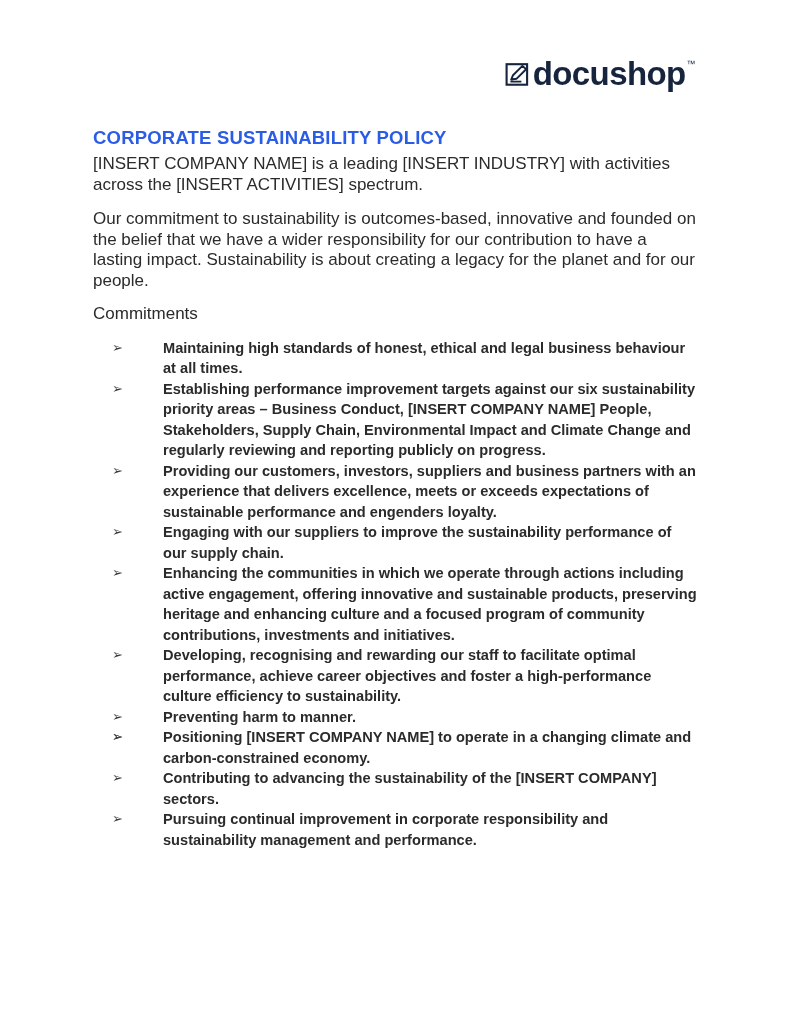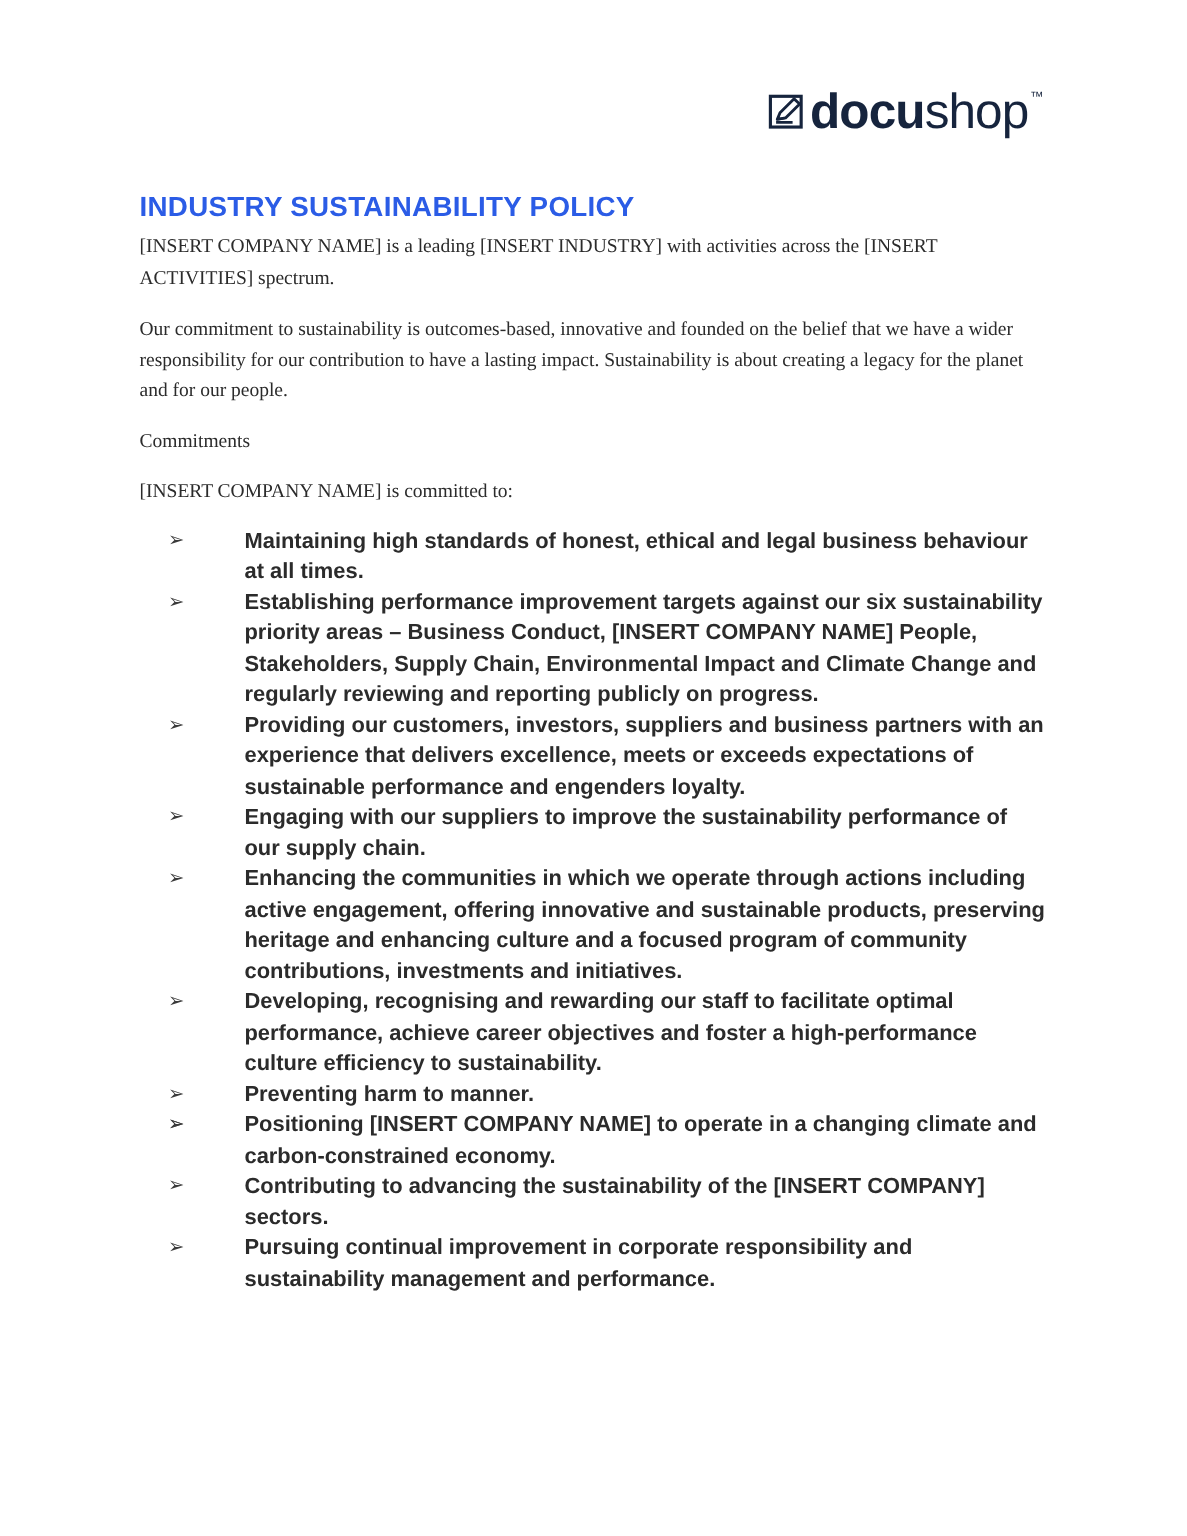--- a/index.html
+++ b/index.html
@@ -57,7 +57,7 @@
     font-weight: bold;
   }
   .logo-shop {
-    font-weight: 400;
+    font-weight: 700;
   }
   .logo-tm {
     font-size: 9px;

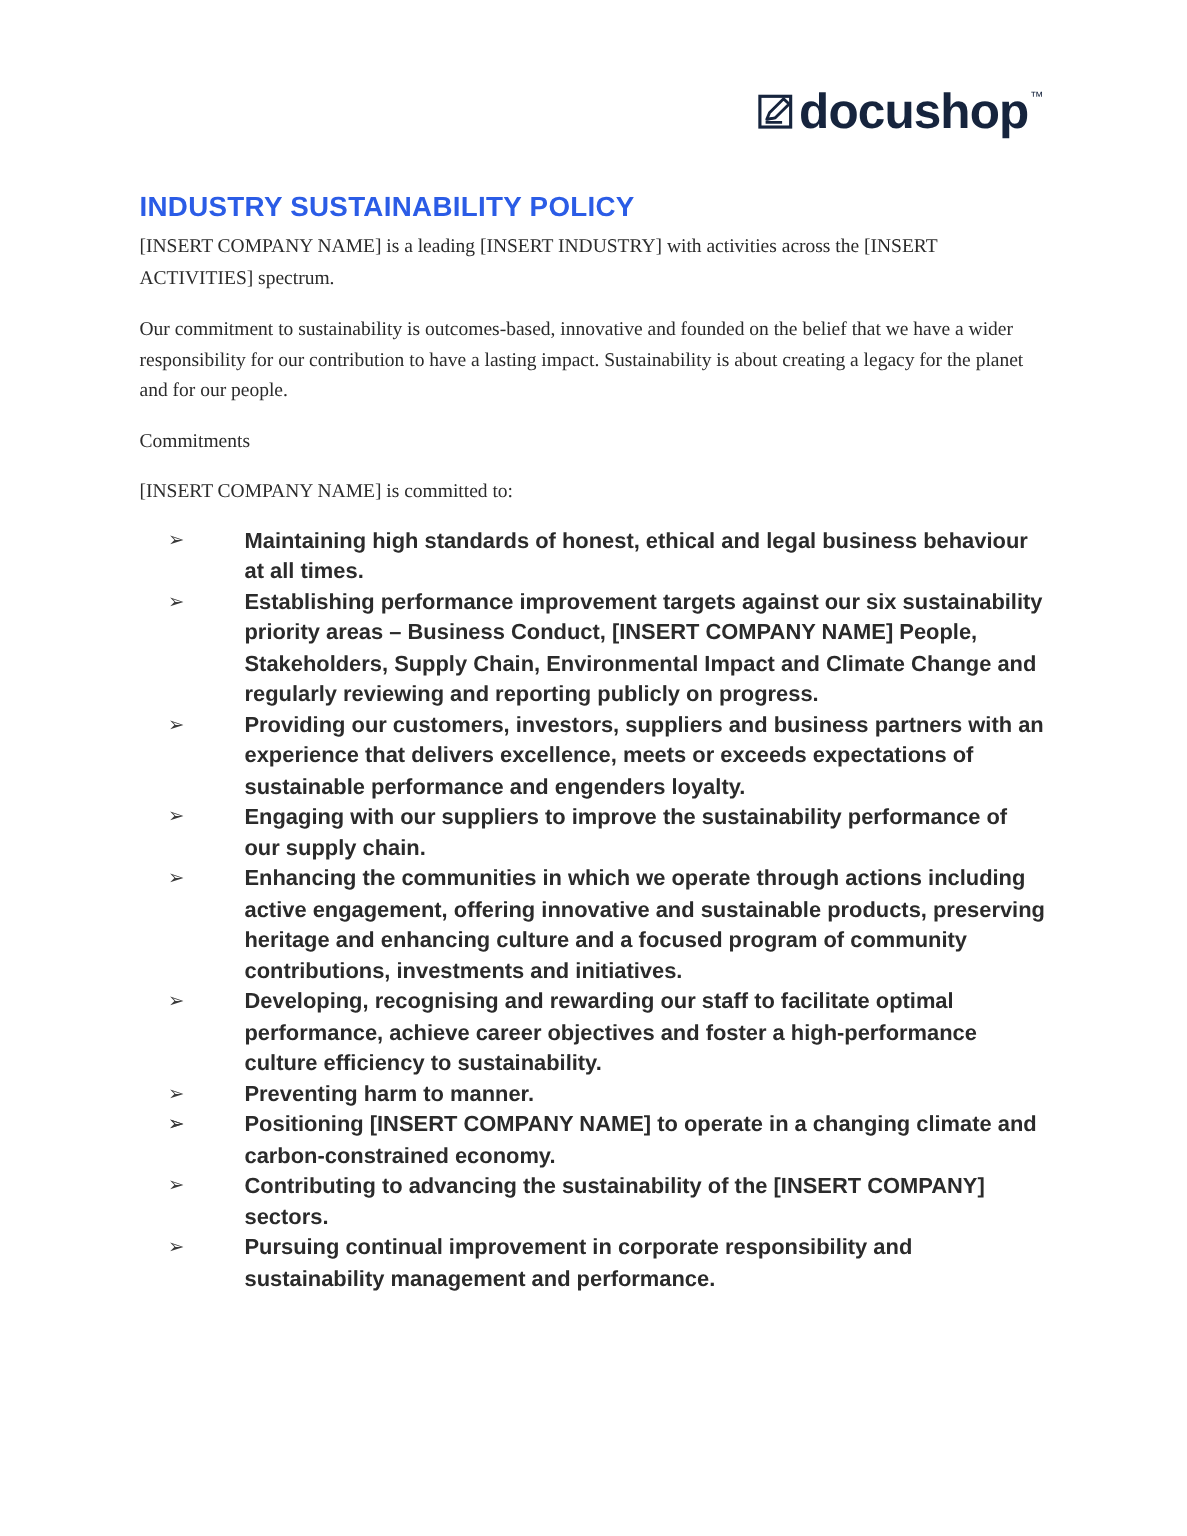--- a/index.html
+++ b/index.html
@@ -149,7 +149,7 @@
 
   <div class="doc">
 
-    <h1 class="doc-title">INDUSTRY SUSTAINABILITY POLICY</h1>
+    <h1 class="doc-title">CORPORATE SUSTAINABILITY POLICY</h1>
 
     <p class="para lead">[INSERT COMPANY NAME] is a leading [INSERT INDUSTRY] with activities across the [INSERT ACTIVITIES] spectrum.</p>
     <p class="para">Our commitment to sustainability is outcomes-based, innovative and founded on the belief that we have a wider responsibility for our contribution to have a lasting impact. Sustainability is about creating a legacy for the planet and for our people.</p>

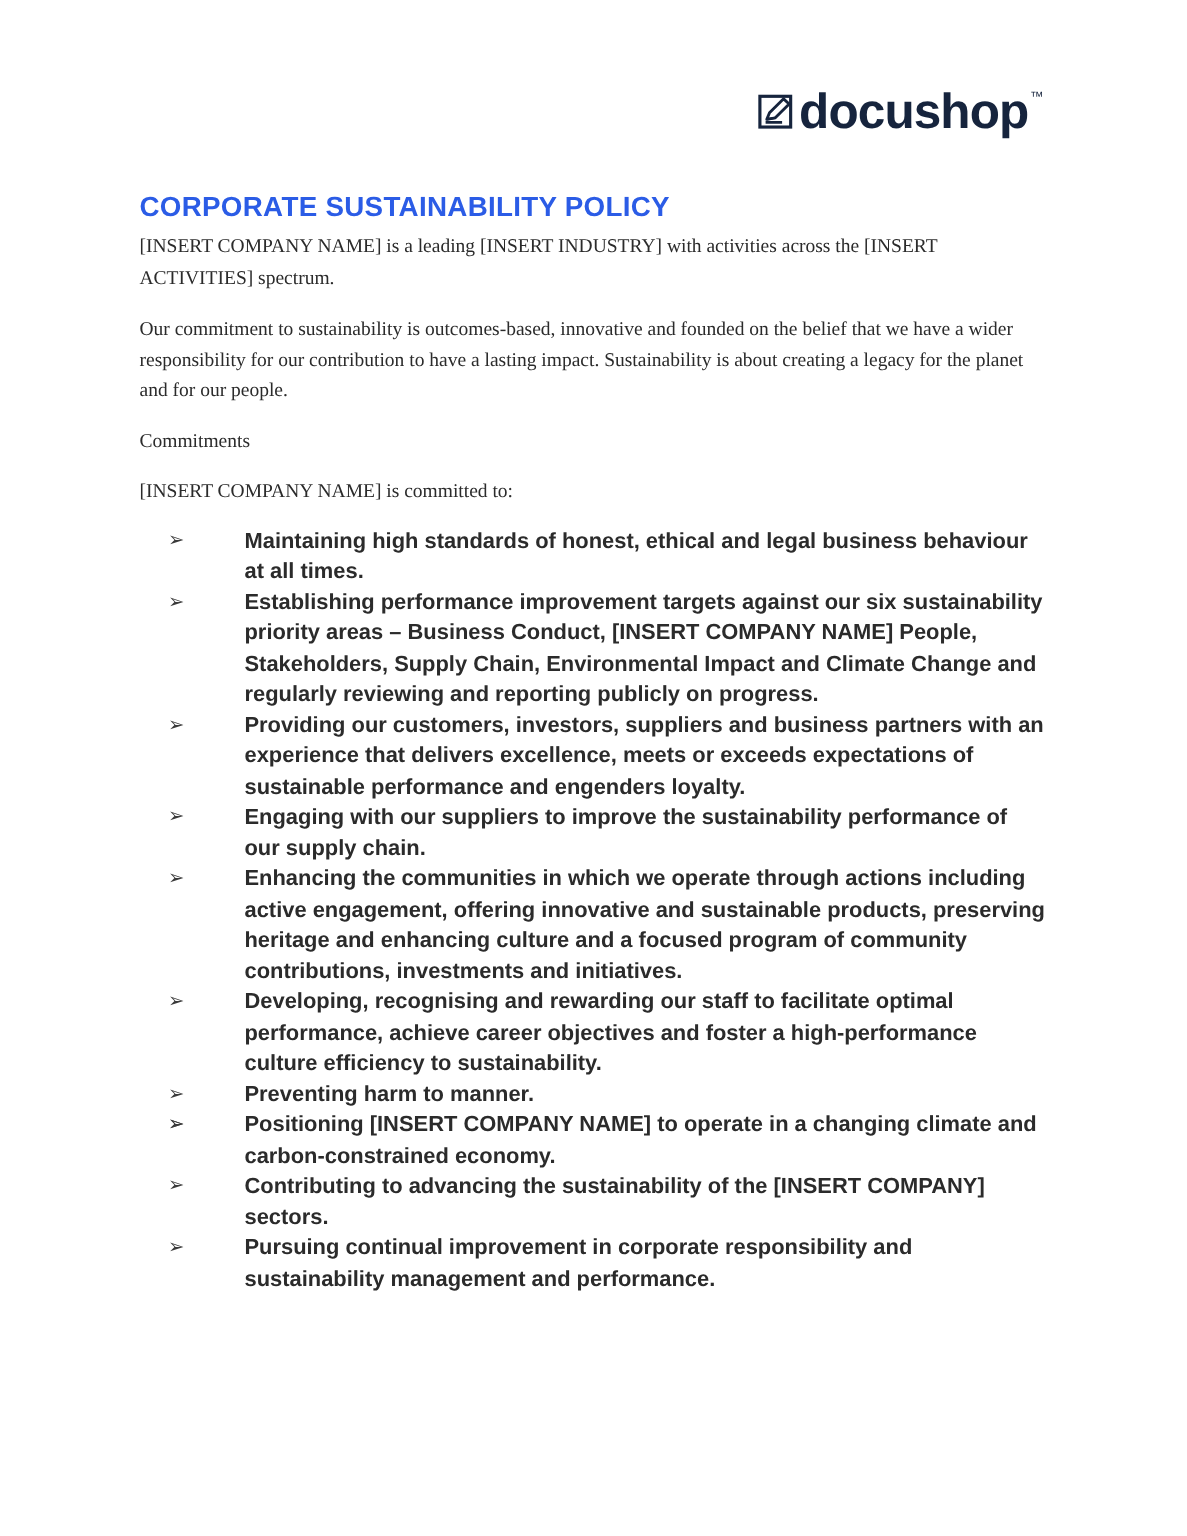--- a/index.html
+++ b/index.html
@@ -84,10 +84,9 @@
   }
   p.para {
     margin: 0 0 13px 0;
-    font-size: 13px;
+    font-size: 17px;
     line-height: 20.5px;
     color: #2b2b2b;
-    font-family: Liberation Serif, serif;
   }
   p.para.tight {
     margin-bottom: 13px;

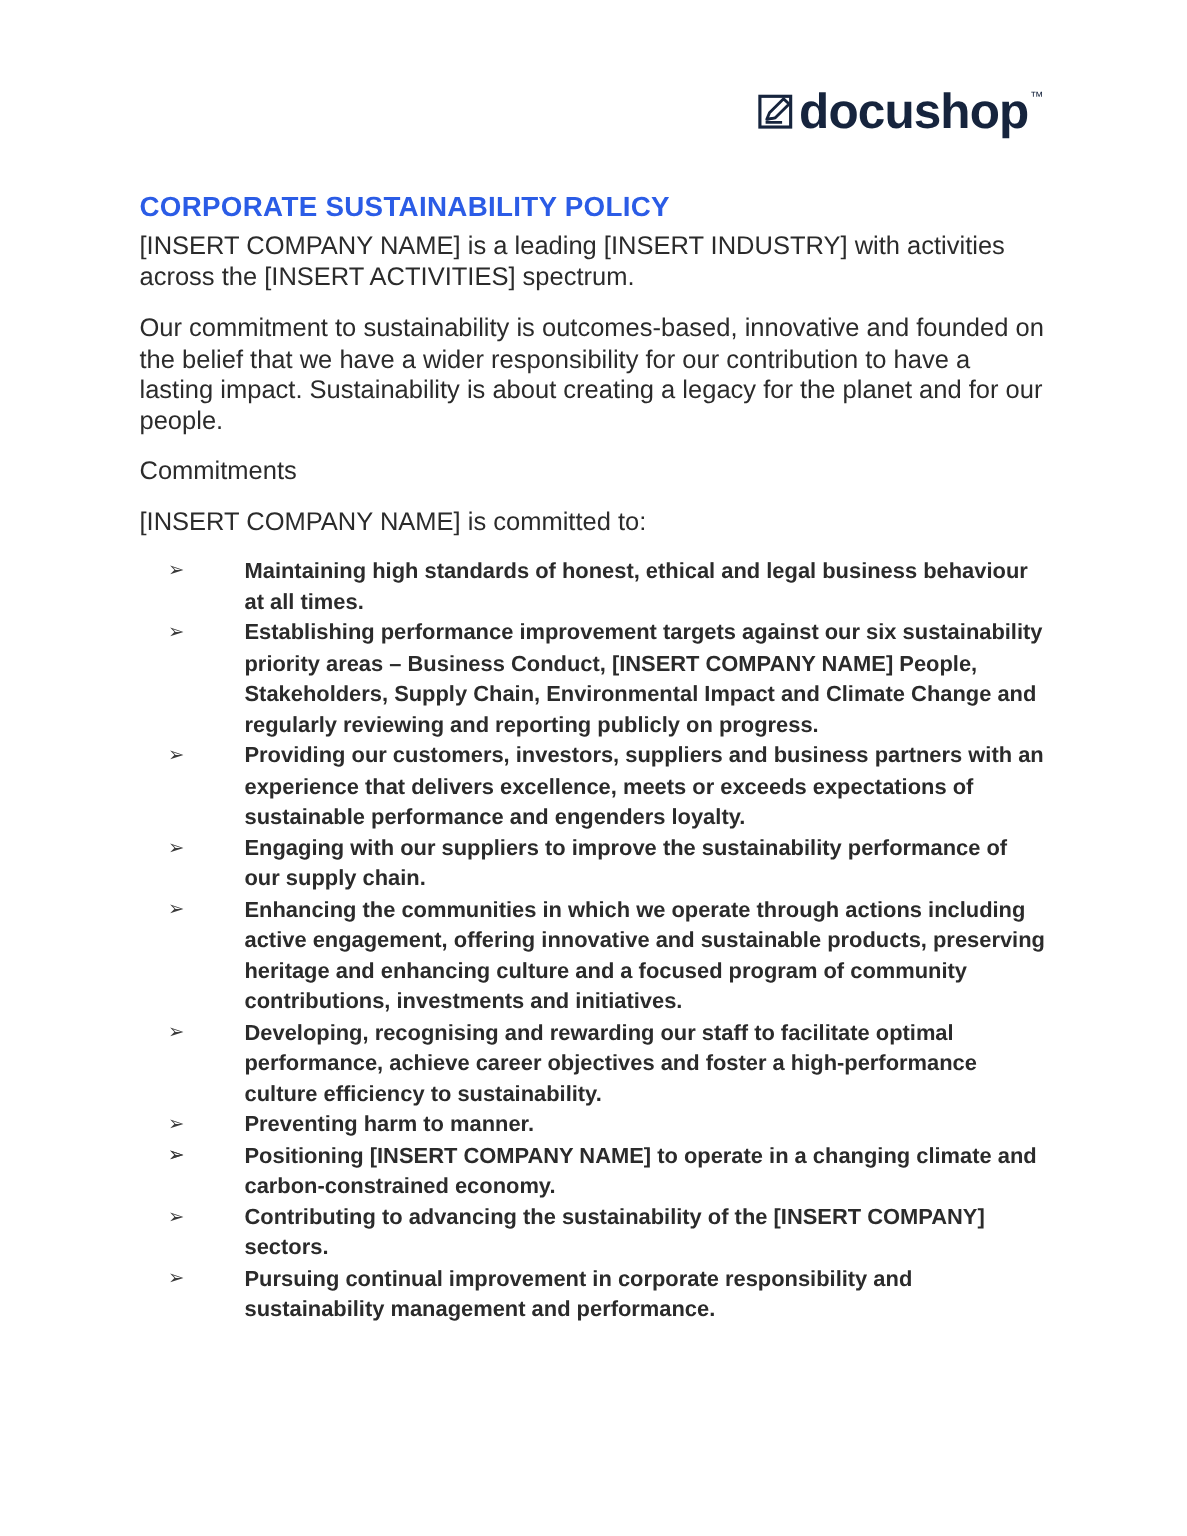--- a/index.html
+++ b/index.html
@@ -154,7 +154,6 @@
     <p class="para">Our commitment to sustainability is outcomes-based, innovative and founded on the belief that we have a wider responsibility for our contribution to have a lasting impact. Sustainability is about creating a legacy for the planet and for our people.</p>
 
     <p class="para tight">Commitments</p>
-    <p class="para tight">[INSERT COMPANY NAME] is committed to:</p>
 
     <ul class="bullets">
       <li class="bullet">

